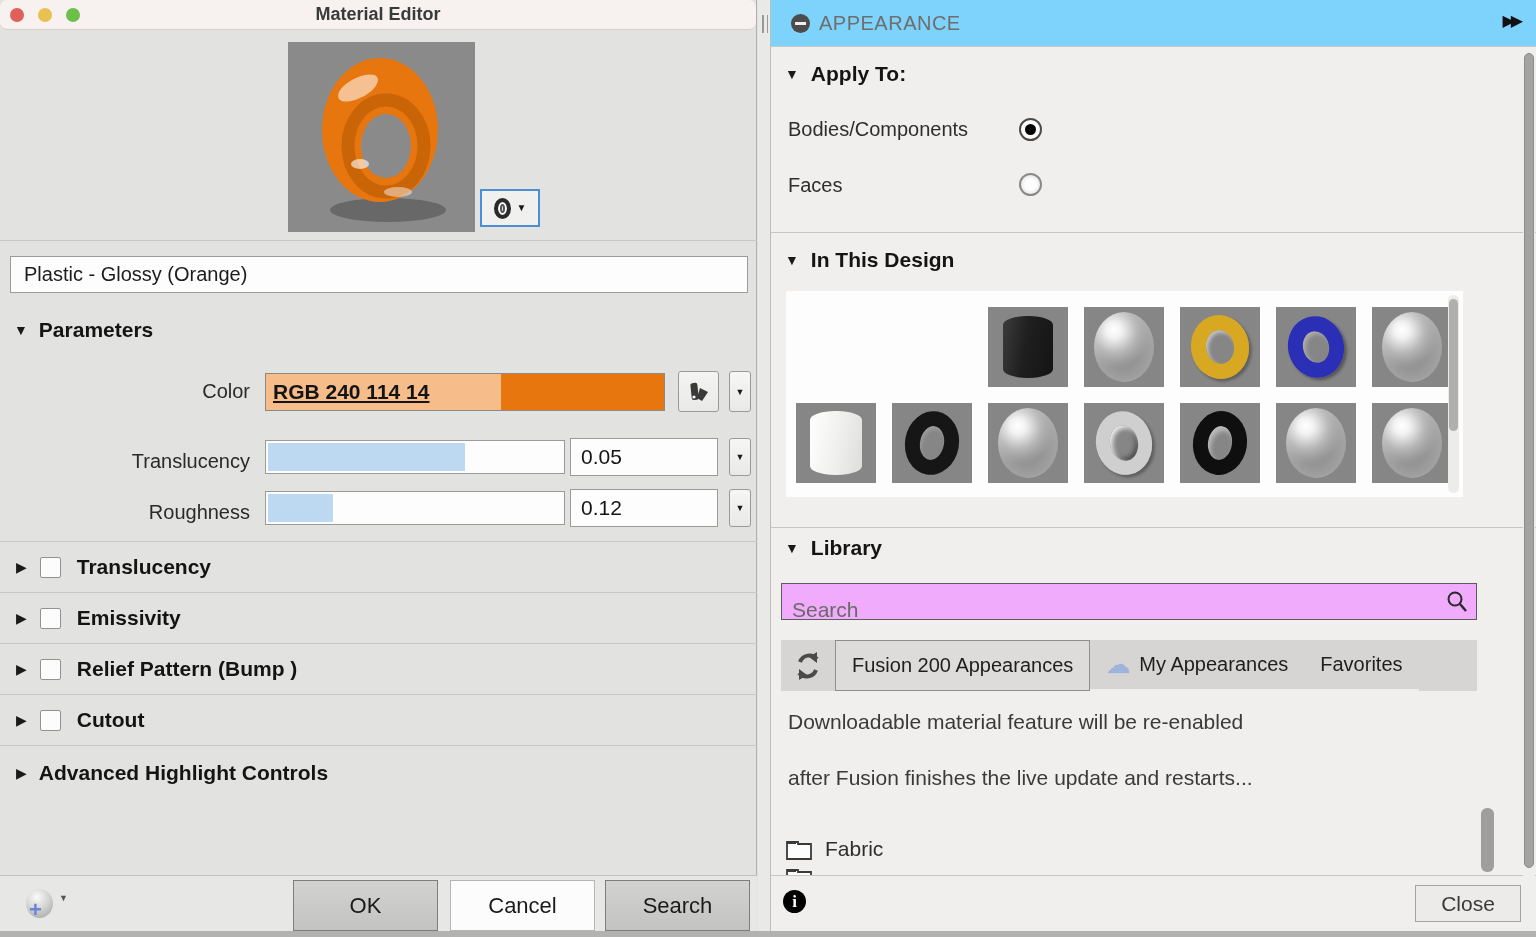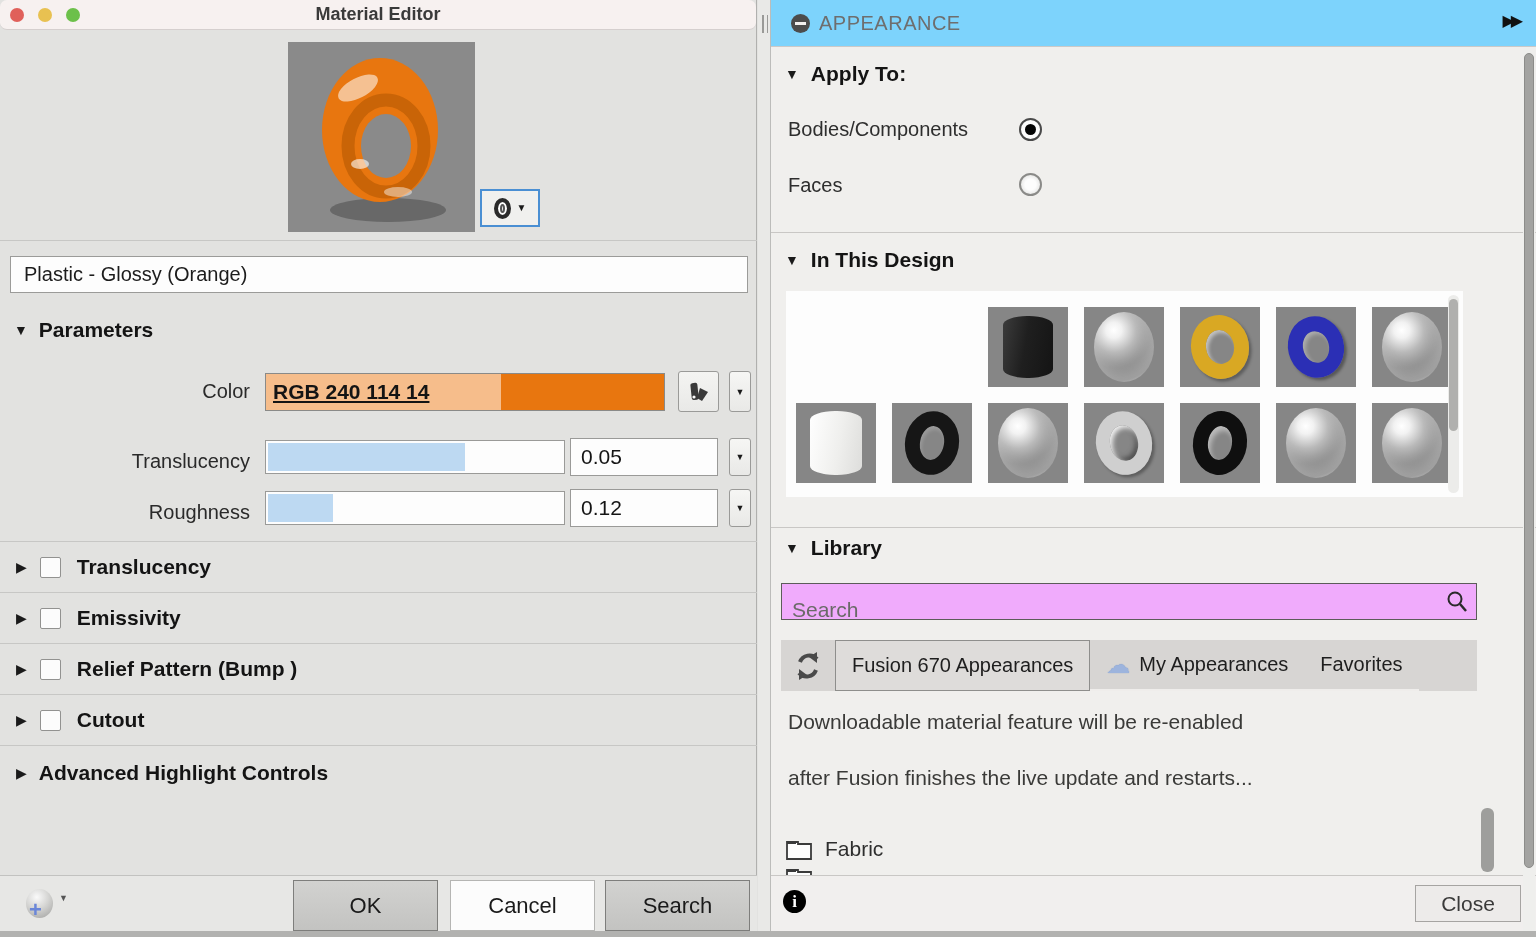--- a/index.html
+++ b/index.html
@@ -317,7 +317,7 @@
         </svg>
       </div>
       <div class="tab active">
-        <span>Fusion 670 Appearances</span>
+        <span>Fusion 200 Appearances</span>
       </div>
       <div class="tab plain">
         <span class="cloud">☁</span>

